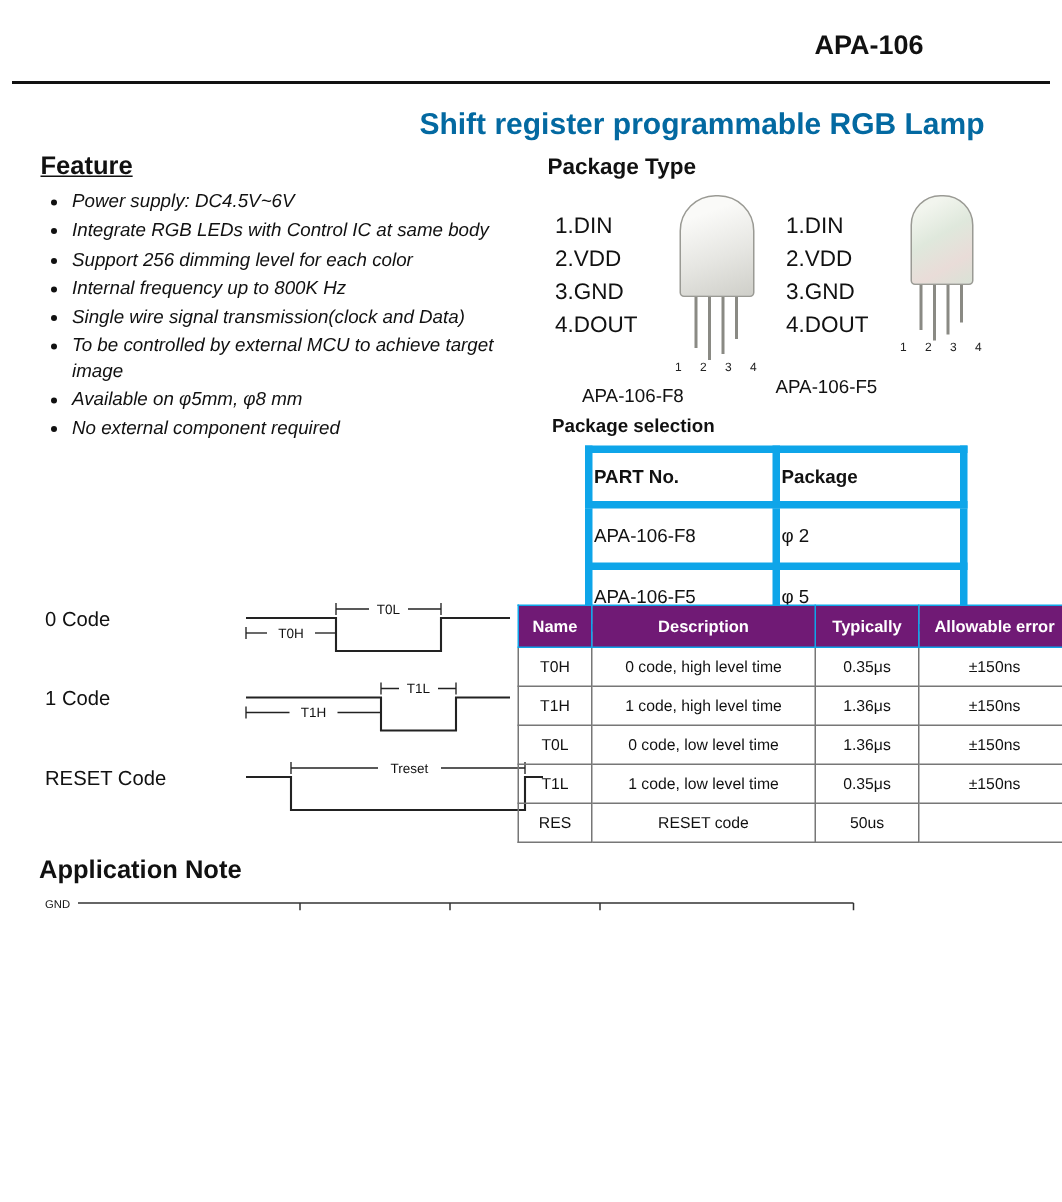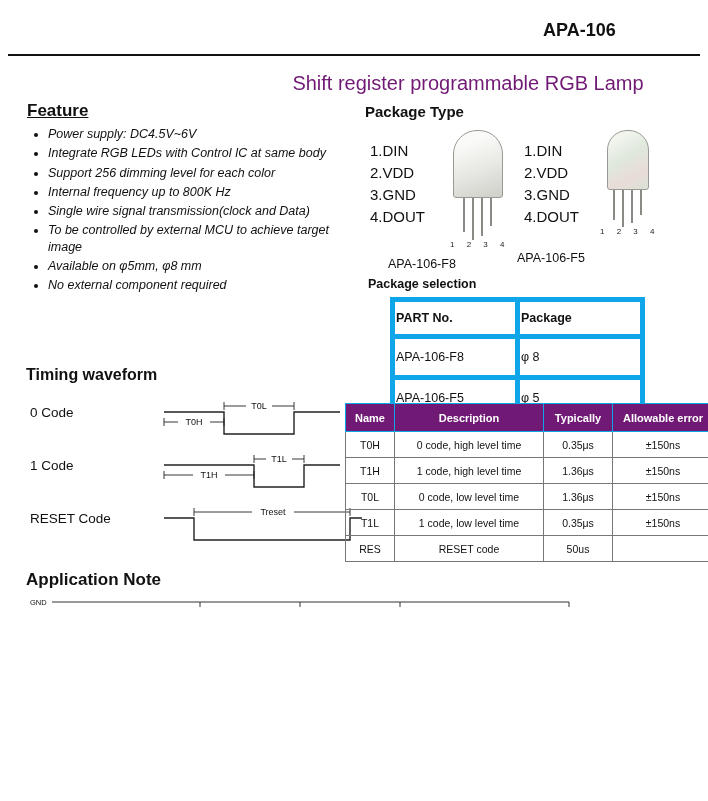--- a/index.html
+++ b/index.html
@@ -9,7 +9,7 @@
   .title{position:absolute;left:543px;top:20px;width:120px;font-size:18px;font-weight:bold;}
   .rule{position:absolute;left:8px;top:54px;width:692px;height:2px;background:#111;}
   .subtitle{position:absolute;left:238px;top:72px;width:460px;text-align:center;
-            font-size:20px;font-weight:normal;color:#701a75;}
+            font-size:20px;font-weight:bold;color:#0369a1;}
 
   .h1{position:absolute;font-size:17px;font-weight:bold;}
   .feature-h{left:27px;top:101px;text-decoration:underline;}

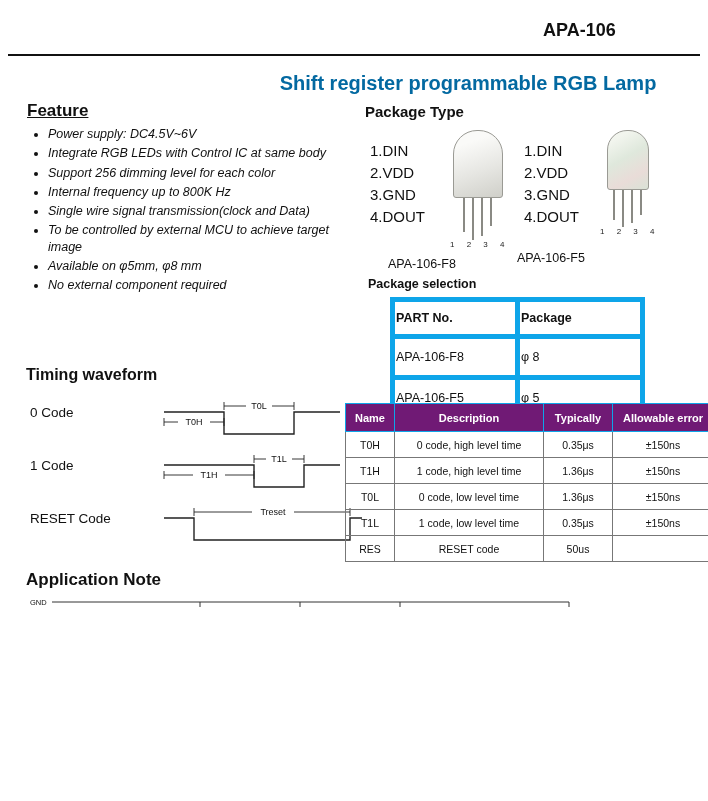--- a/index.html
+++ b/index.html
@@ -197,7 +197,7 @@
     </tr>
     <tr>
       <td>APA-106-F8</td>
-      <td>φ 8</td>
+      <td>φ 2</td>
     </tr>
     <tr>
       <td>APA-106-F5</td>

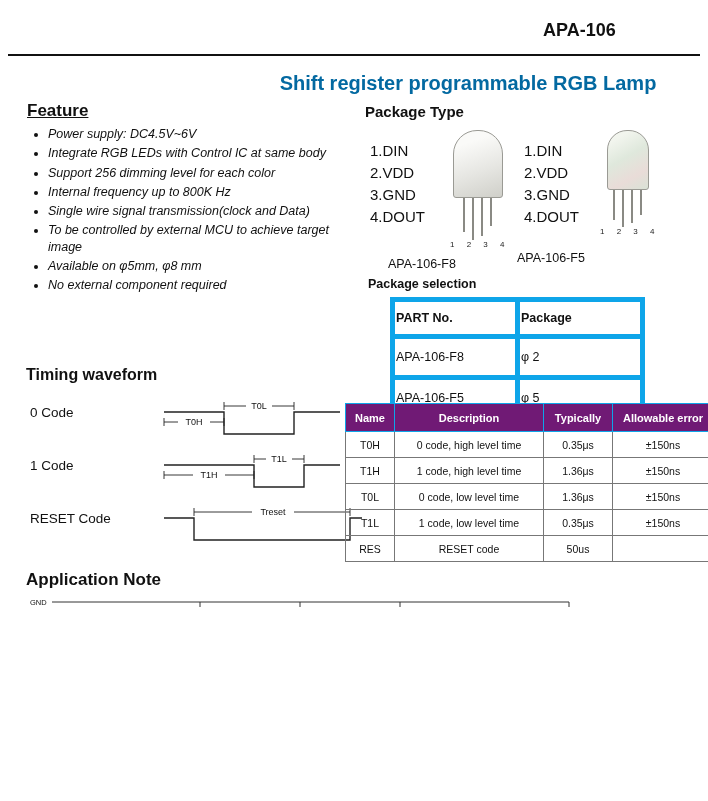--- a/index.html
+++ b/index.html
@@ -97,7 +97,6 @@
     <li>No external component required</li>
   </ul>
 
-  <div class="h1 tw-h">Timing waveform</div>
   <div class="waves">
 
     <div class="wave-row">

